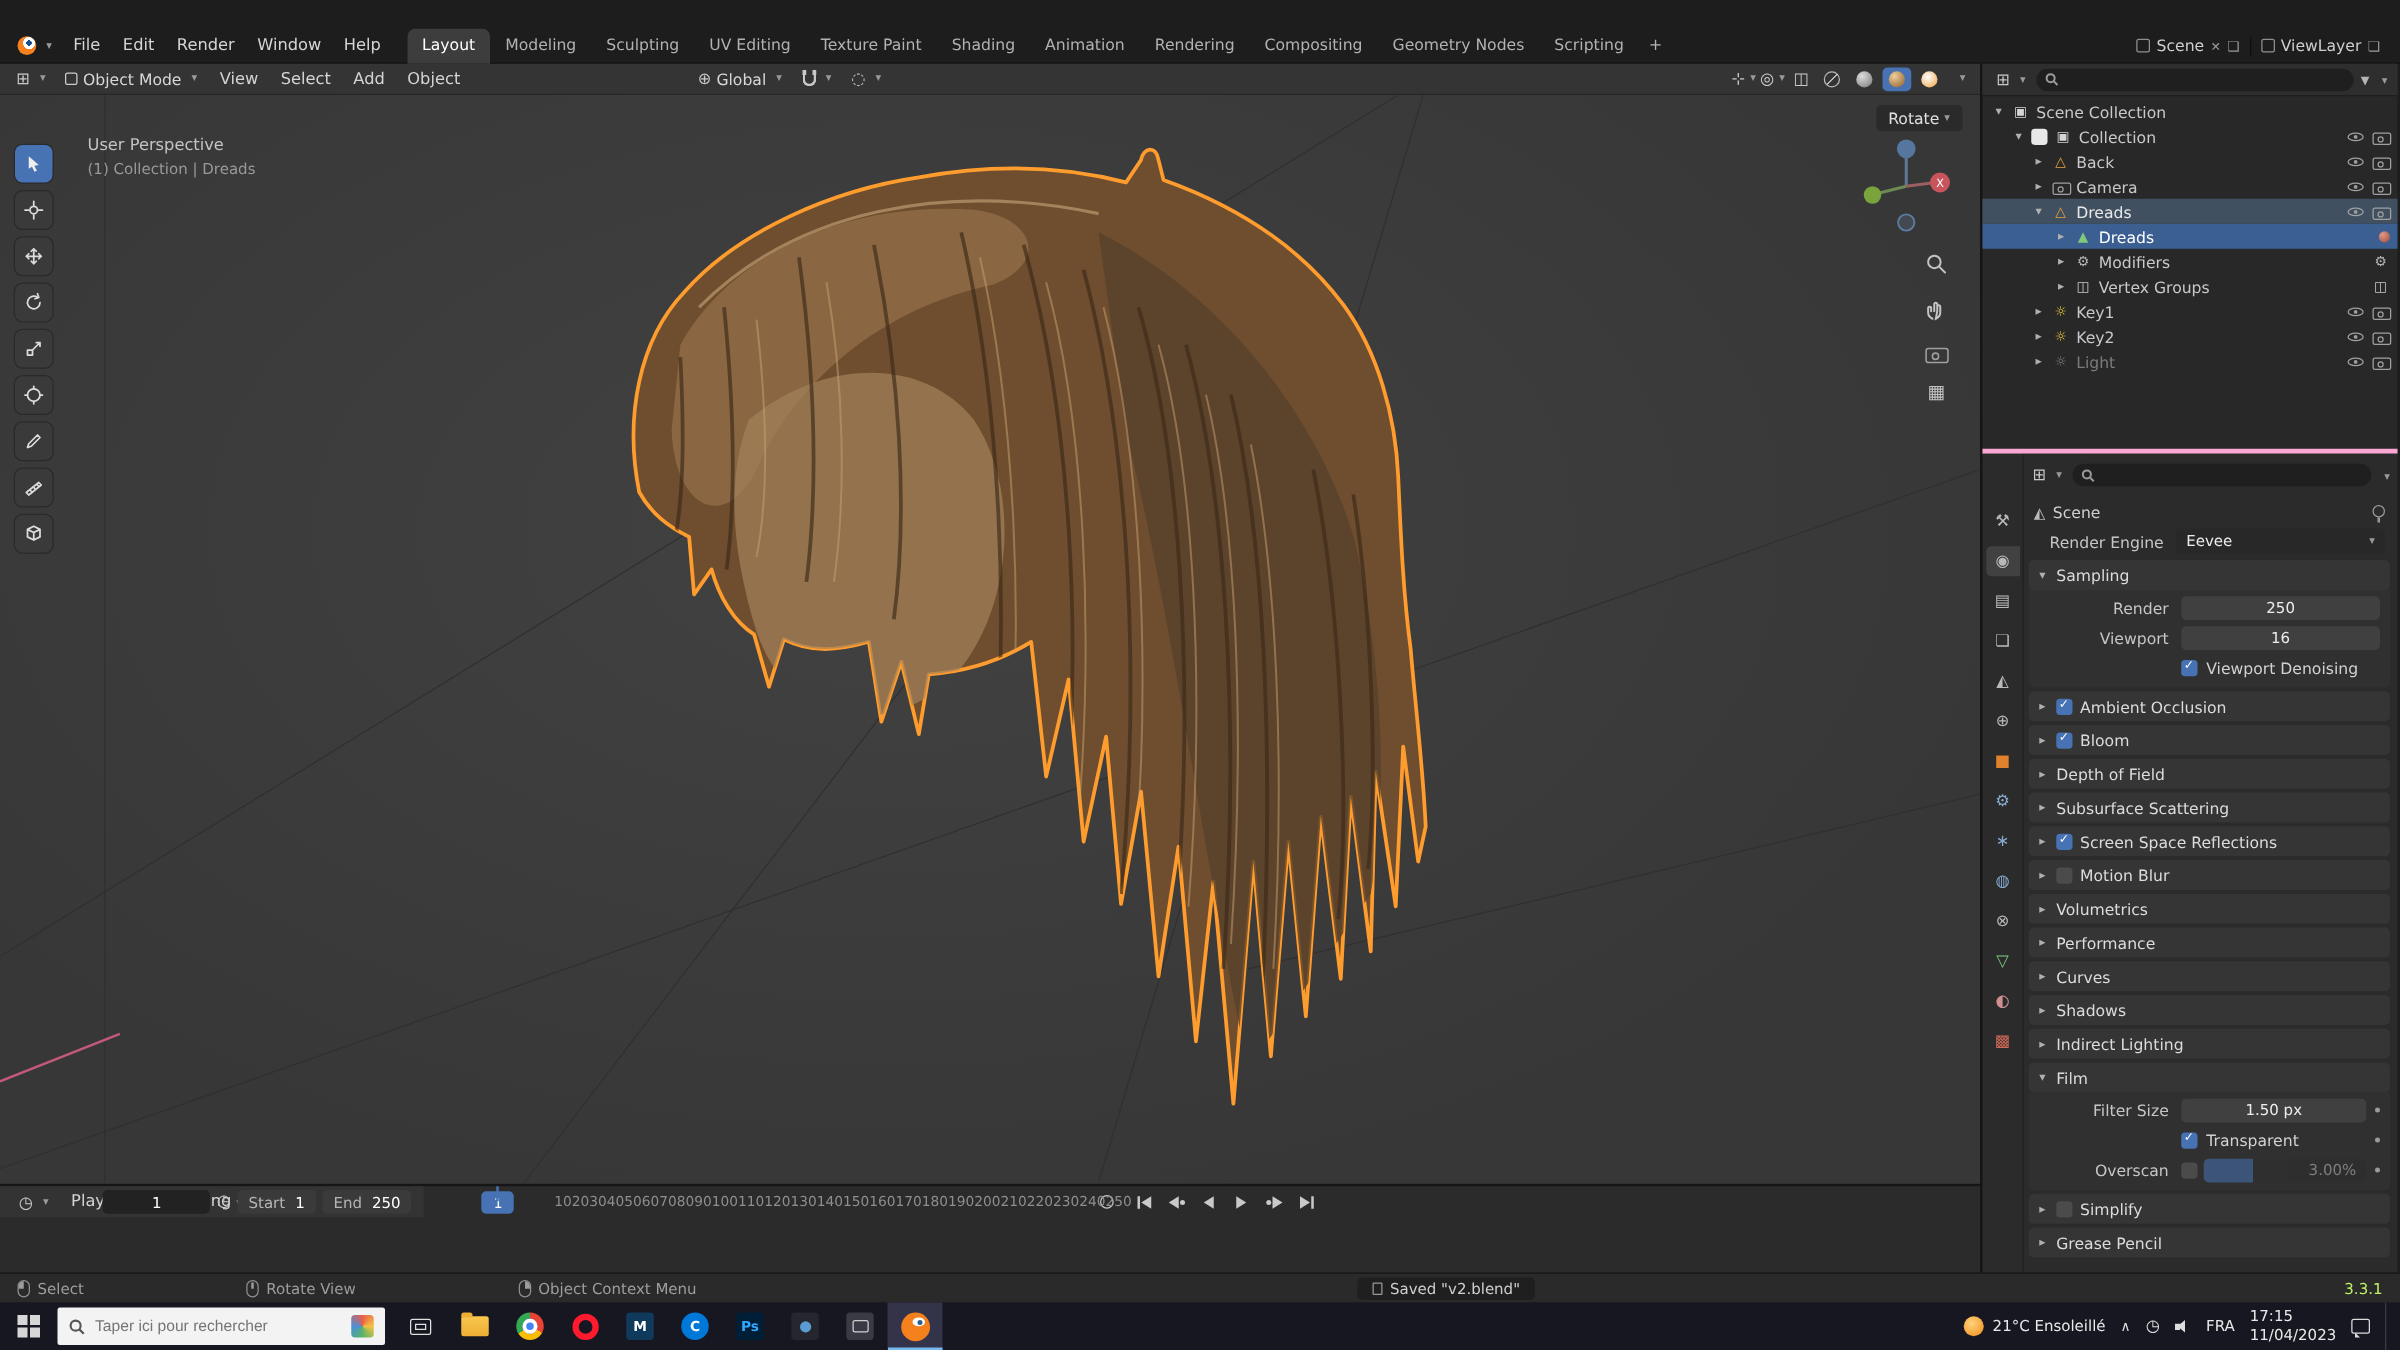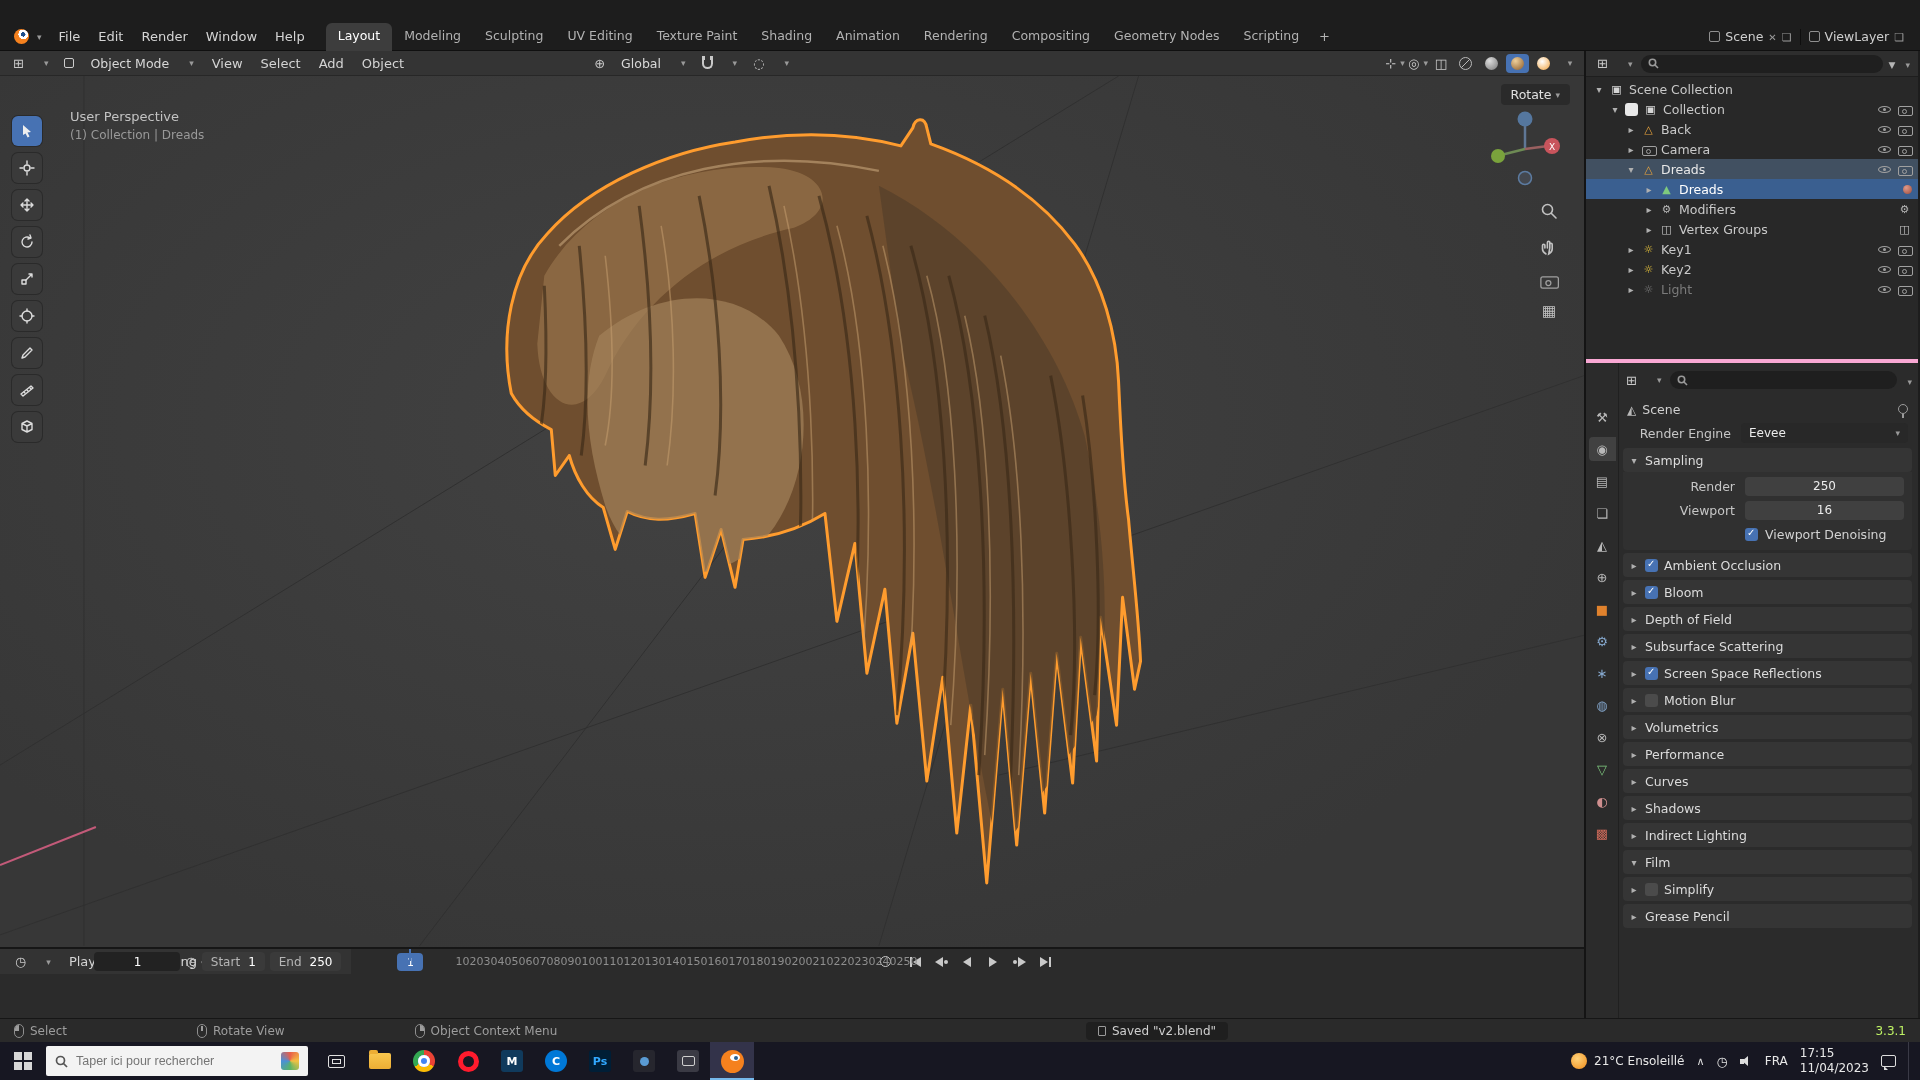--- a/index.html
+++ b/index.html
@@ -39,7 +39,7 @@
 
 
 .vheader{height:25px;background:#343434;display:flex;align-items:center;padding:0 6px;gap:2px;border-bottom:1px solid #272727;position:relative}
-.hbtn{display:flex;align-items:center;gap:16px;padding:2px 7px;border-radius:4px;font-size:12.5px;color:#d8d8d8;white-space:nowrap}
+.hbtn{display:flex;align-items:center;gap:4px;padding:2px 7px;border-radius:4px;font-size:12.5px;color:#d8d8d8;white-space:nowrap}
 .sq-ico{width:10px;height:10px;border:1.4px solid #cdcdcd;border-radius:2px}
 .grid-ico::before{content:"⊞";font-size:13px;color:#c8c8c8}
 .globe-ico::before{content:"⊕";font-size:13px;color:#c8c8c8}

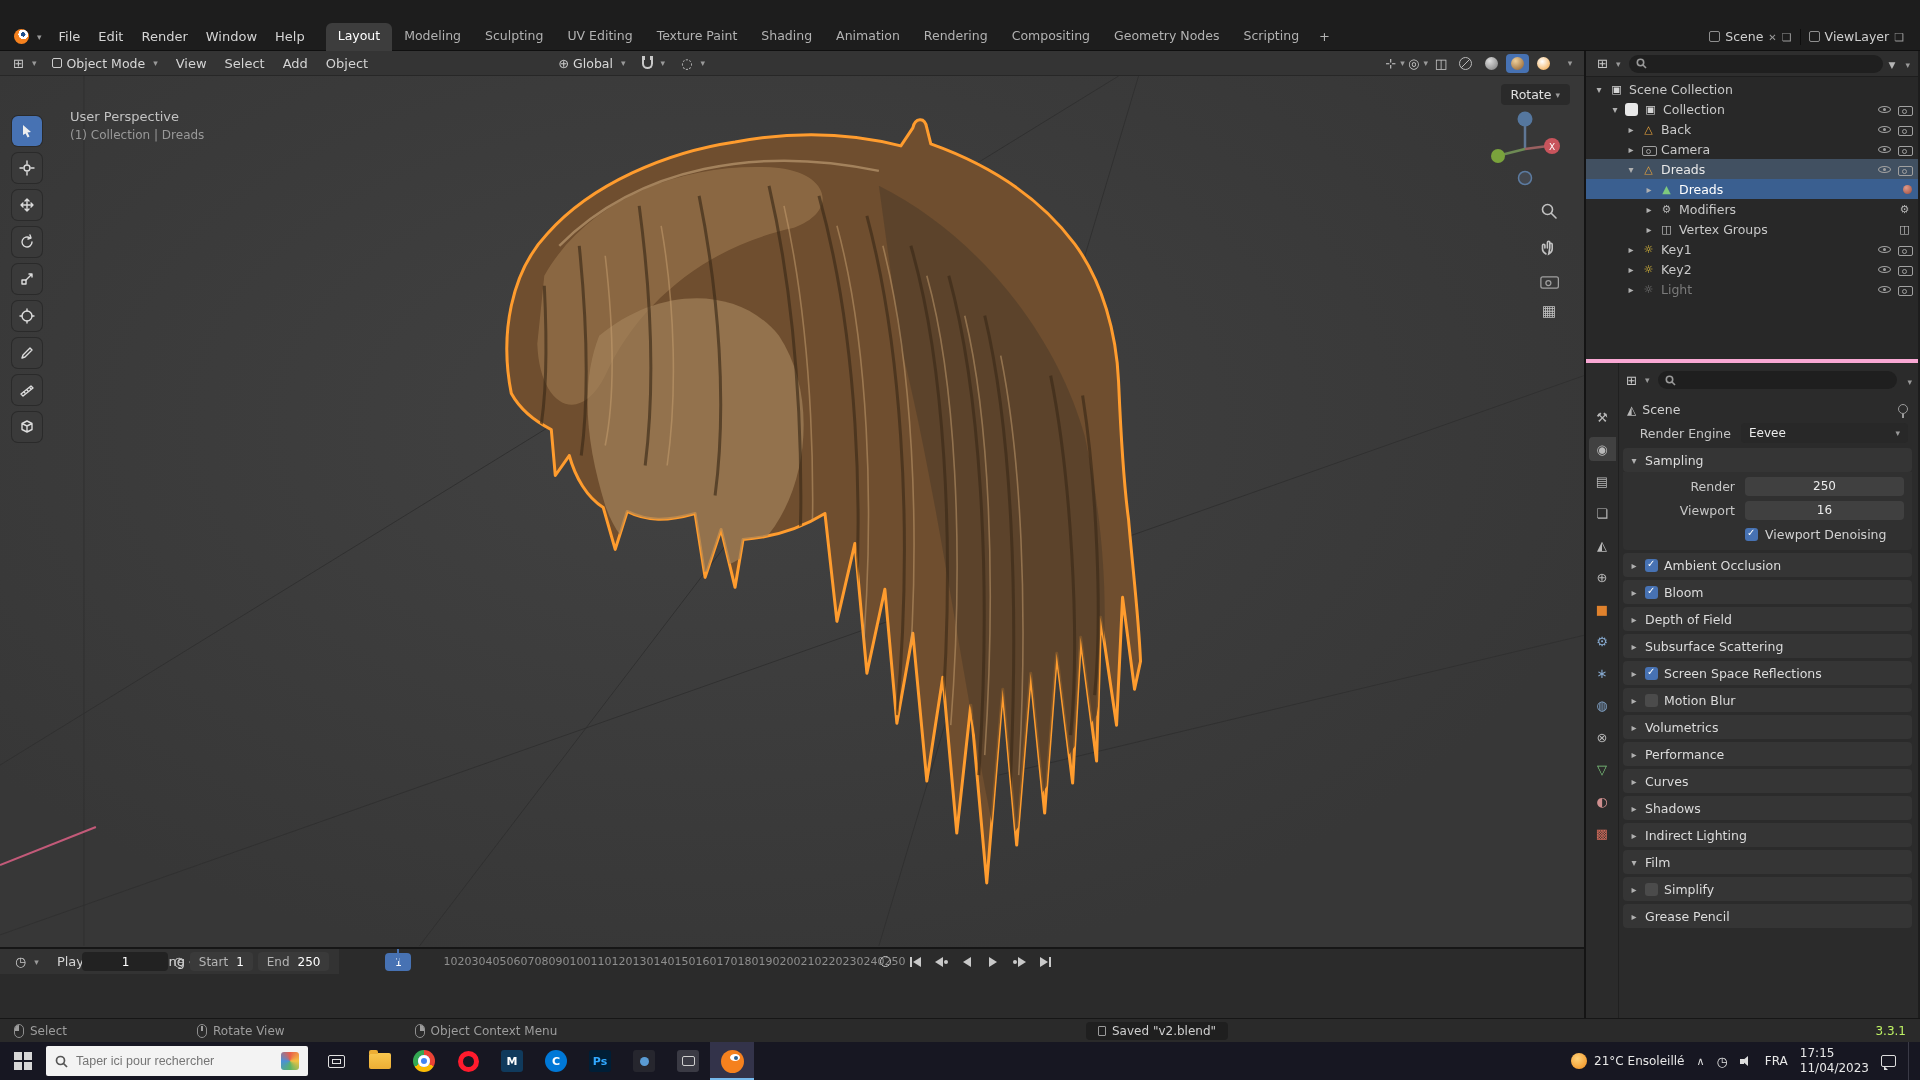--- a/index.html
+++ b/index.html
@@ -800,6 +800,25 @@
               <span class="arr"></span>
               <span>Film</span>
             </div>
+          <div class="panel-body">
+            <div class="prow">
+                <span class="plabel">Filter Size</span>
+                <span class="pfield">1.50 px</span>
+                <span class="adot"></span>
+              </div>
+            <div class="prow">
+                <span class="plabel"></span>
+                <span class="cb on"></span>
+                <span class="cb-label">Transparent</span>
+                <span class="adot" style="margin-left:auto"></span>
+              </div>
+            <div class="prow">
+                <span class="plabel">Overscan</span>
+                <span class="cb" style="margin-right:5px"></span>
+                <span class="pslider">3.00%</span>
+                <span class="adot"></span>
+              </div>
+          </div>
 
           <div class="panel-h">
               <span class="arr"></span>

